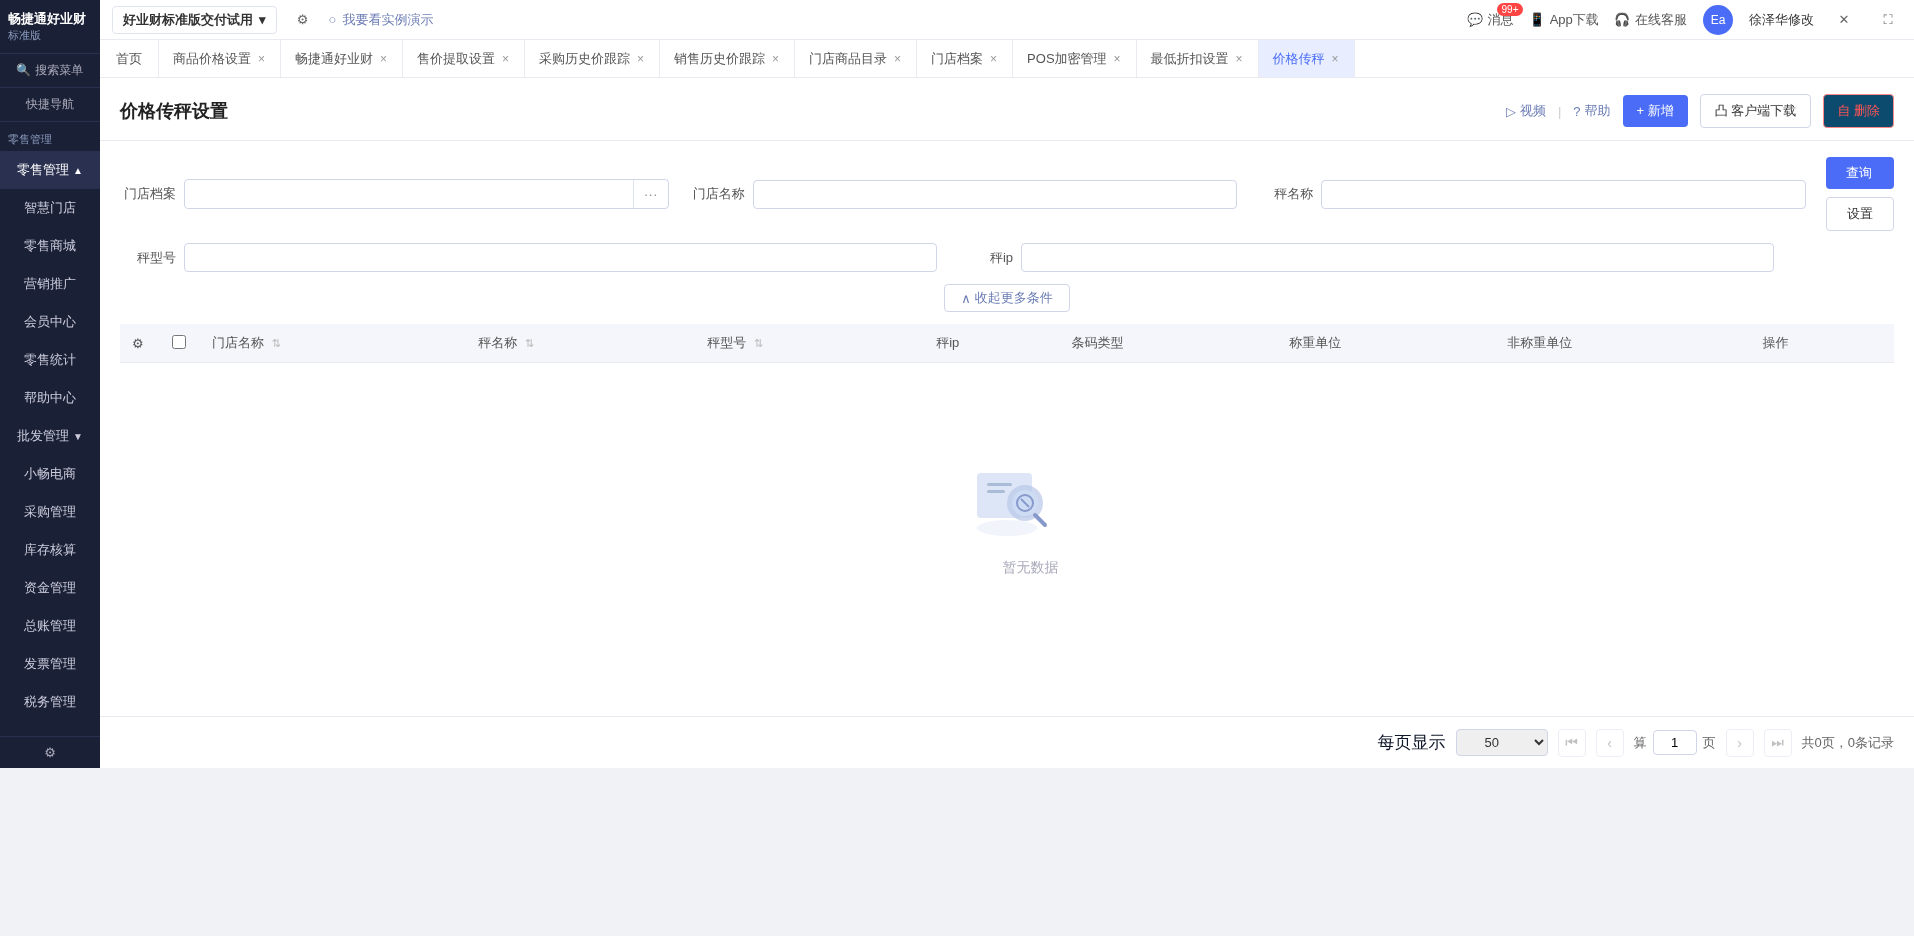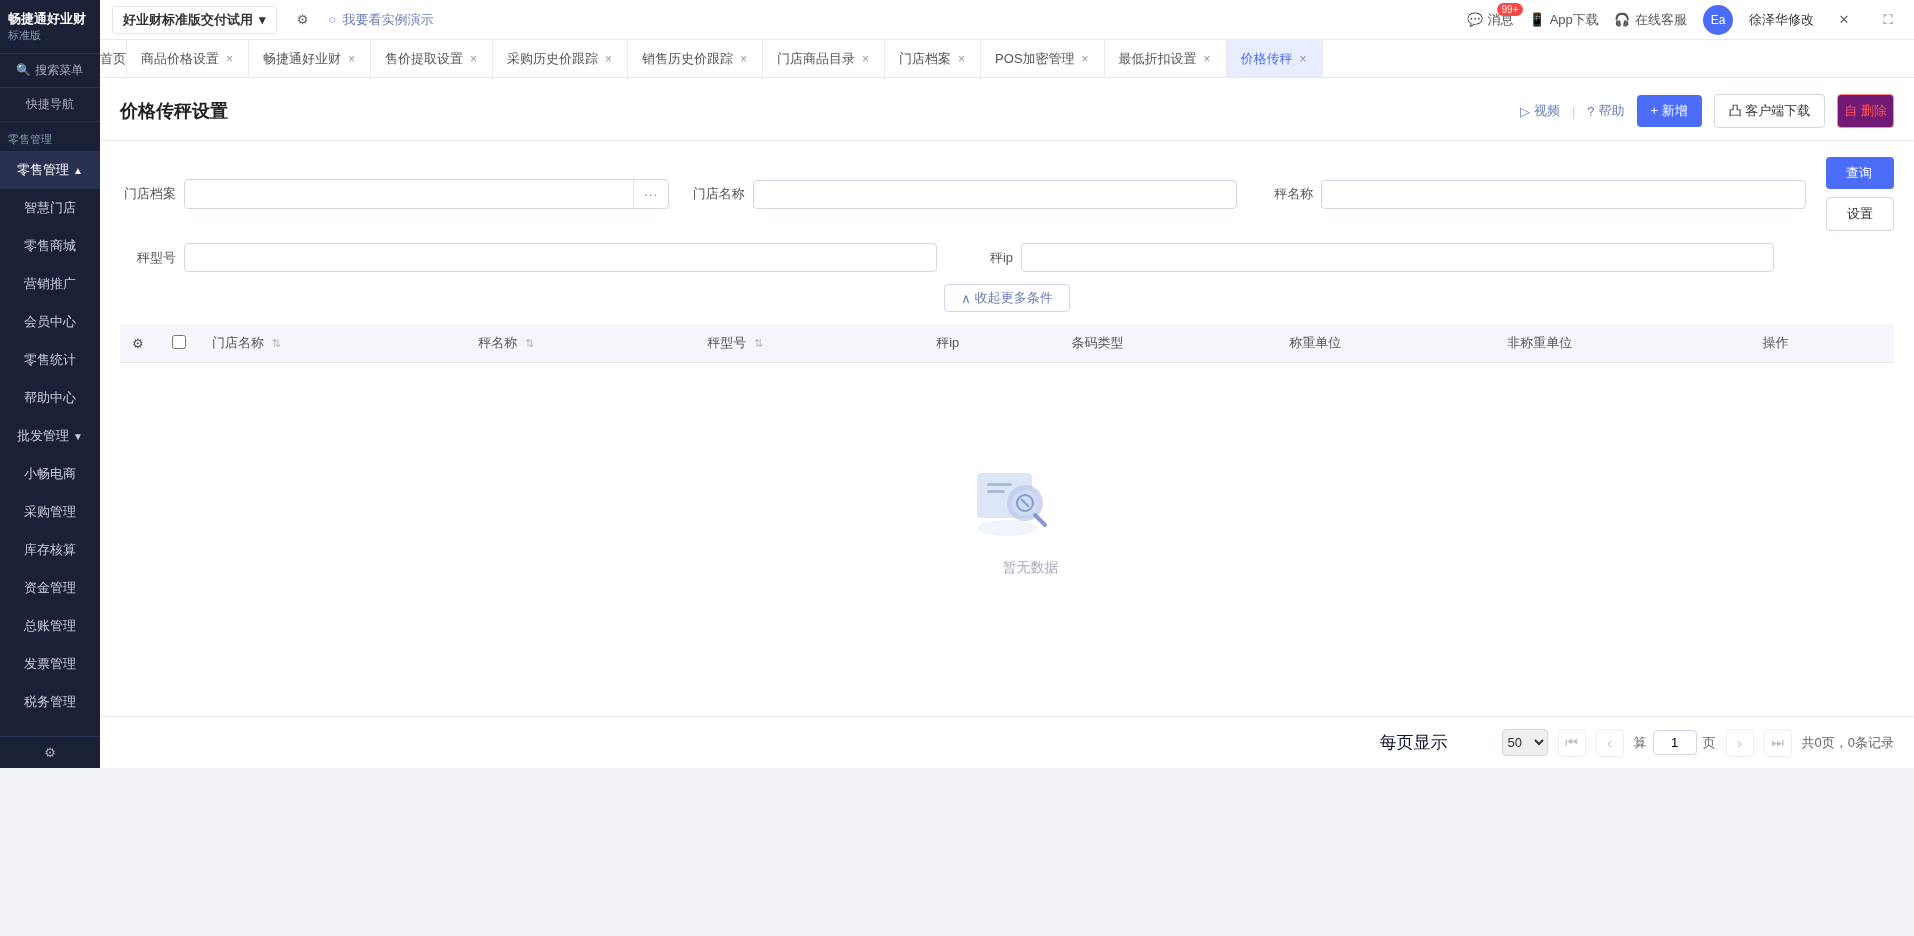--- a/index.html
+++ b/index.html
@@ -42,7 +42,7 @@
     .tab-item { display: inline-flex; align-items: center; gap: 6px; padding: 0 14px; height: 38px; font-size: 13px; cursor: pointer; color: #555; border-right: 1px solid #e8eaf0; flex-shrink: 0; }
     .tab-item.active { background: #e8eeff; color: #4a6cf7; font-weight: 400; }
     .tab-item .tab-close { font-size: 12px; color: #999; border-radius: 50%; padding: 1px; }
-    .tab-home { padding: 0 0; height: 38px; display: inline-flex; align-items: center; font-size: 13px; color: #555; cursor: pointer; border-right: 1px solid #e8eaf0; }
+    .tab-home { padding: 0 16px; height: 38px; display: inline-flex; align-items: center; font-size: 13px; color: #555; cursor: pointer; border-right: 1px solid #e8eaf0; }
 
     
     .page-header { padding: 16px 20px 12px; display: flex; align-items: center; justify-content: space-between; background: #fff; border-bottom: 1px solid #e8eaf0; flex-shrink: 0; }

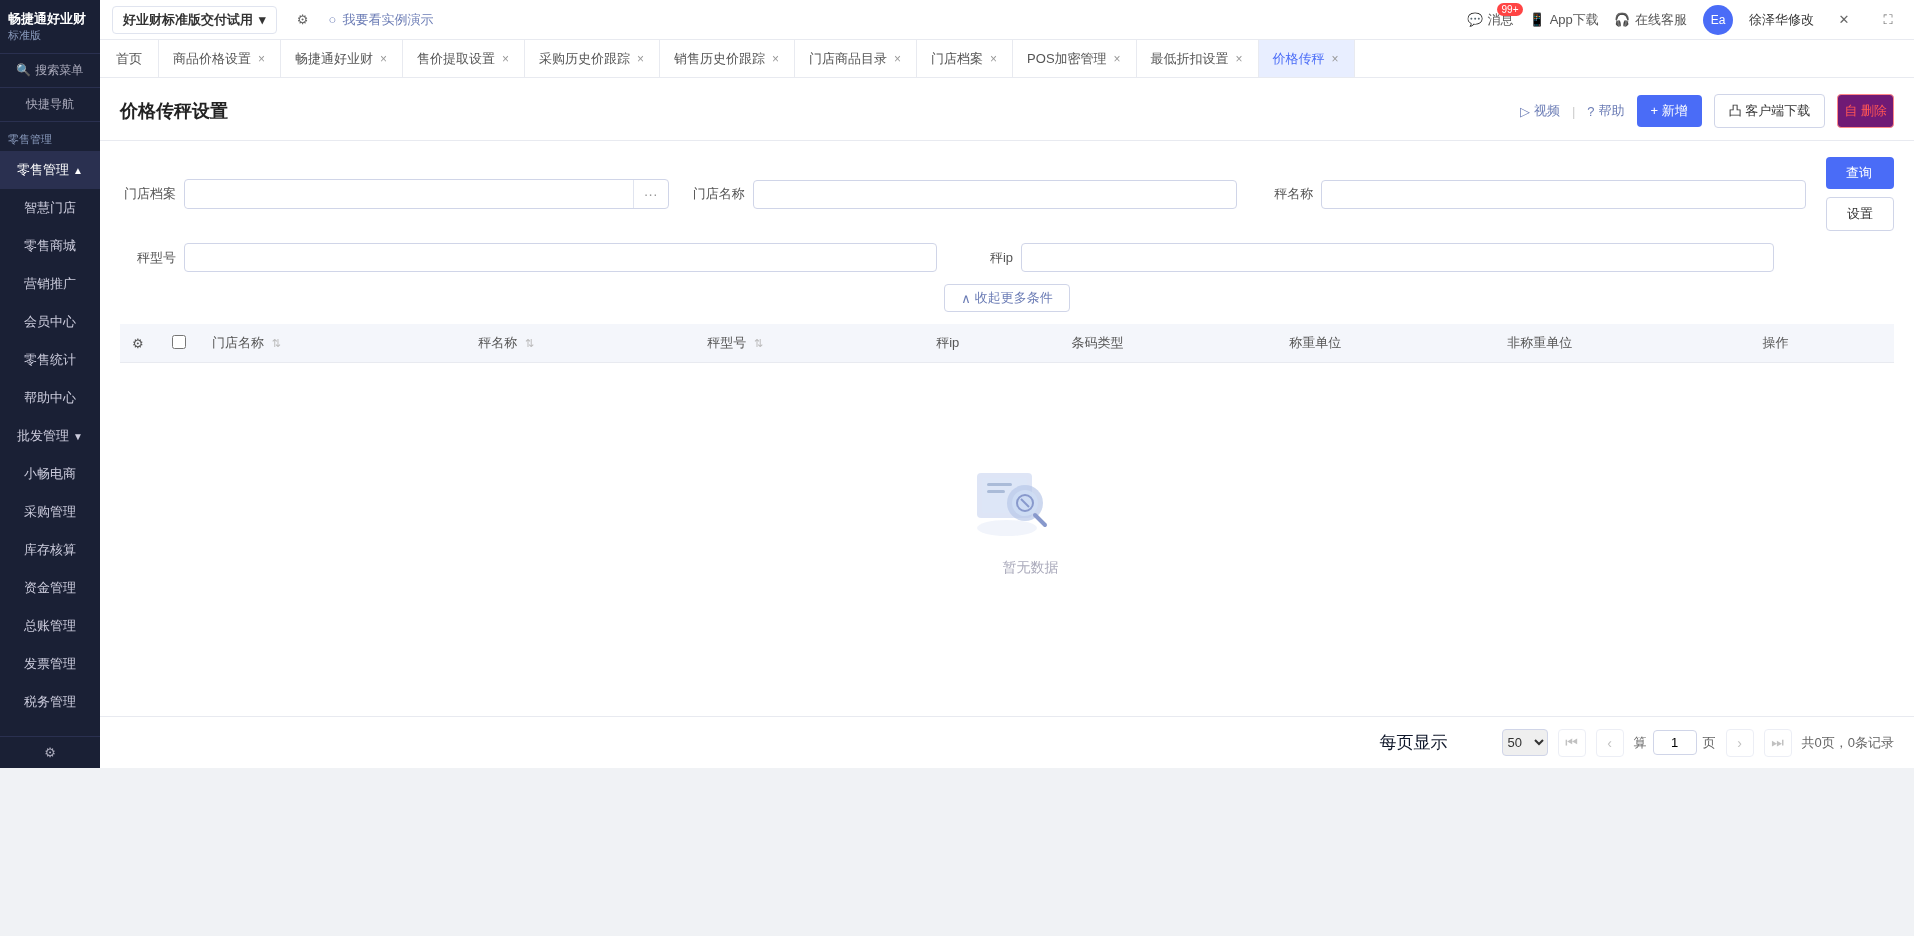--- a/index.html
+++ b/index.html
@@ -52,7 +52,7 @@
     .separator { color: #ccc; }
     .btn-add { background: #4a6cf7; color: #fff; border: none; border-radius: 4px; padding: 7px 14px; font-size: 13px; cursor: pointer; display: flex; align-items: center; gap: 4px; }
     .btn-download { background: #fff; color: #333; border: 1px solid #d0d5e8; border-radius: 4px; padding: 7px 14px; font-size: 13px; cursor: pointer; display: flex; align-items: center; gap: 4px; }
-    .btn-delete { background: #701a75; color: #f55; border: 1px solid #f88; border-radius: 4px; padding: 7px 6px; font-size: 13px; cursor: pointer; display: flex; align-items: center; gap: 4px; }
+    .btn-delete { background: #0c4a6e; color: #f55; border: 1px solid #f88; border-radius: 4px; padding: 7px 13px; font-size: 13px; cursor: pointer; display: flex; align-items: center; gap: 4px; }
 
     
     .search-area { padding: 16px 20px 8px; background: #fff; flex-shrink: 0; }

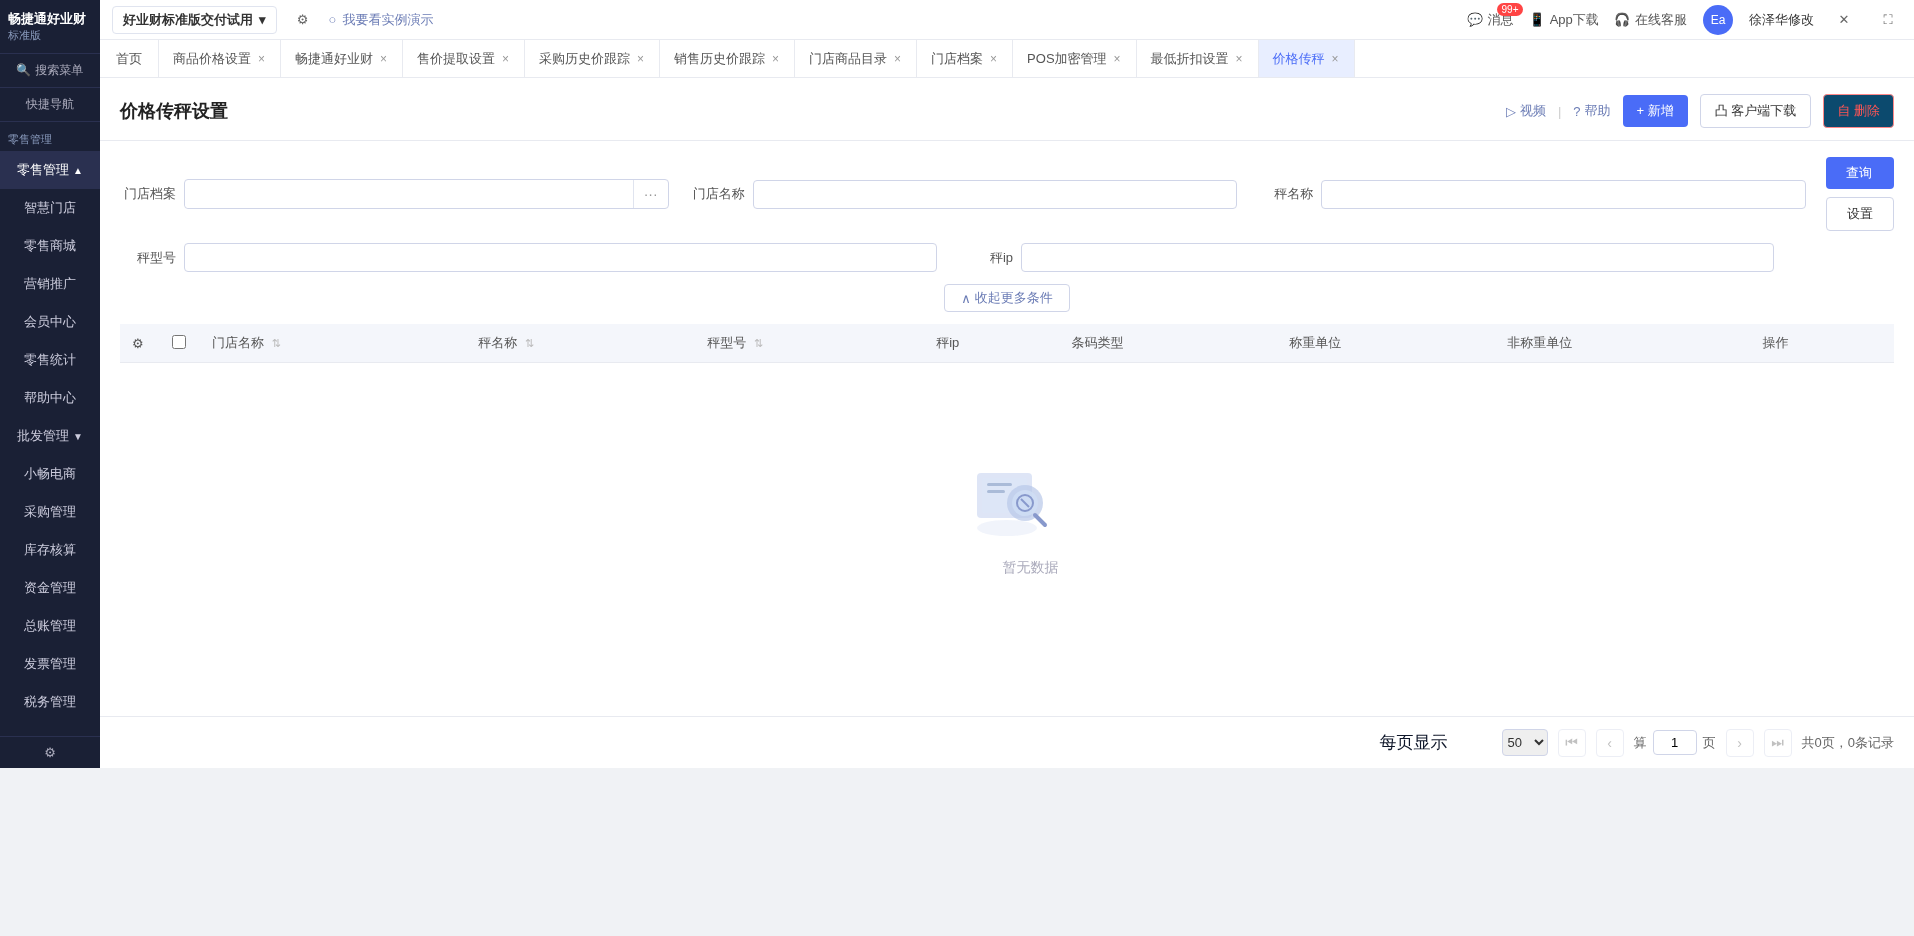--- a/index.html
+++ b/index.html
@@ -83,7 +83,7 @@
     
     .pagination-bar { height: 52px; background: #fff; border-top: 1px solid #e8eaf0; display: flex; align-items: center; justify-content: flex-end; padding: 0 20px; gap: 10px; flex-shrink: 0; }
     .pagination-label { color: #0f172a; font-size: 17px; }
-    .pagination-select { border: 1px solid #d0d5e8; border-radius: 4px; padding: 4px 1px; font-size: 13px; color: #333; cursor: pointer; margin-left: 44px; }
+    .pagination-select { border: 1px solid #d0d5e8; border-radius: 4px; padding: 4px 24px; font-size: 13px; color: #333; cursor: pointer; }
     .pagination-btn { width: 28px; height: 28px; border: 1px solid #d0d5e8; border-radius: 4px; background: #fff; color: #666; font-size: 14px; cursor: pointer; display: flex; align-items: center; justify-content: center; }
     .pagination-btn:disabled { opacity: 0.4; cursor: not-allowed; }
     .pagination-page { display: flex; align-items: center; gap: 6px; color: #666; font-size: 13px; }

